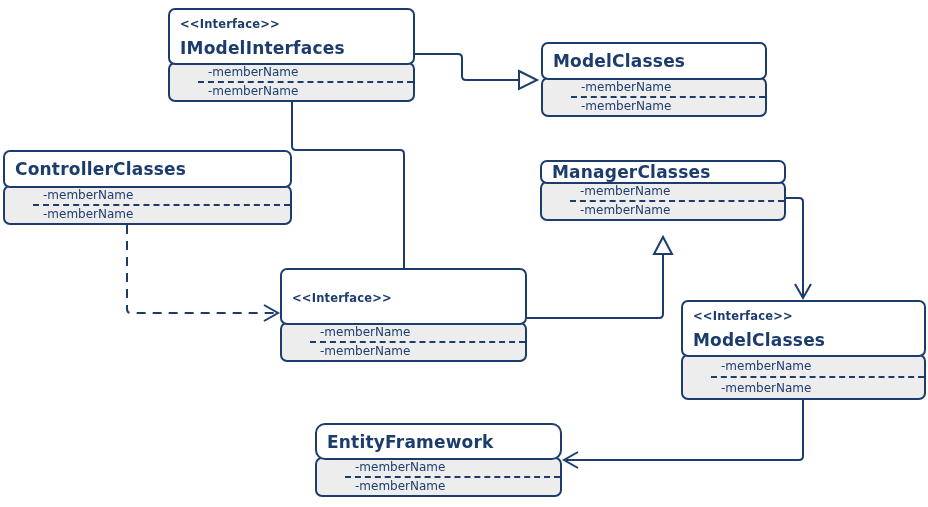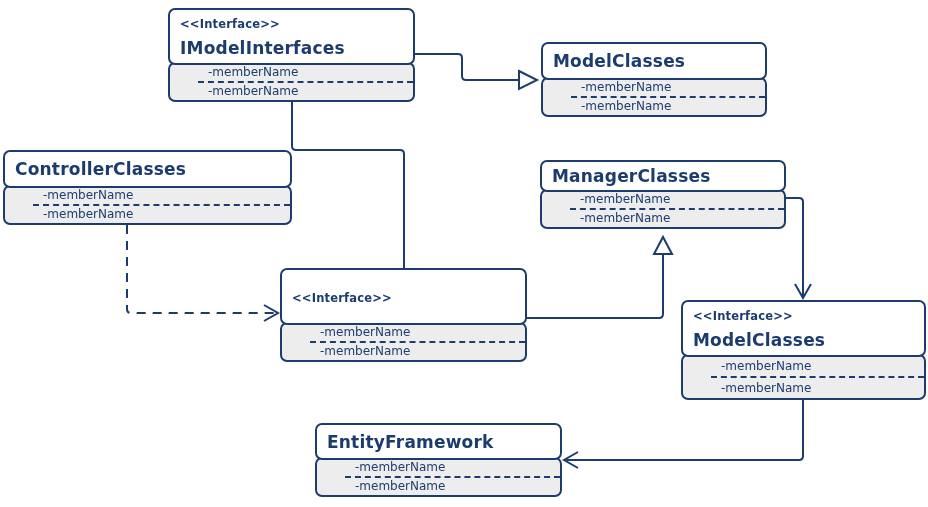--- a/index.html
+++ b/index.html
@@ -82,7 +82,7 @@
   #box-controller { left: 3px;   top: 150px; width: 289px; }
   #box-controller .uml-title { height: 38px; }
   #box-manager    { left: 540px; top: 160px; width: 246px; }
-  #box-manager .uml-title    { height: 32px; }
+  #box-manager .uml-title    { height: 24px; }
   #box-imanager   { left: 280px; top: 268px; width: 247px; }
   #box-imanager .uml-title   { height: 57px; }
   #box-irepo      { left: 681px; top: 300px; width: 245px; }

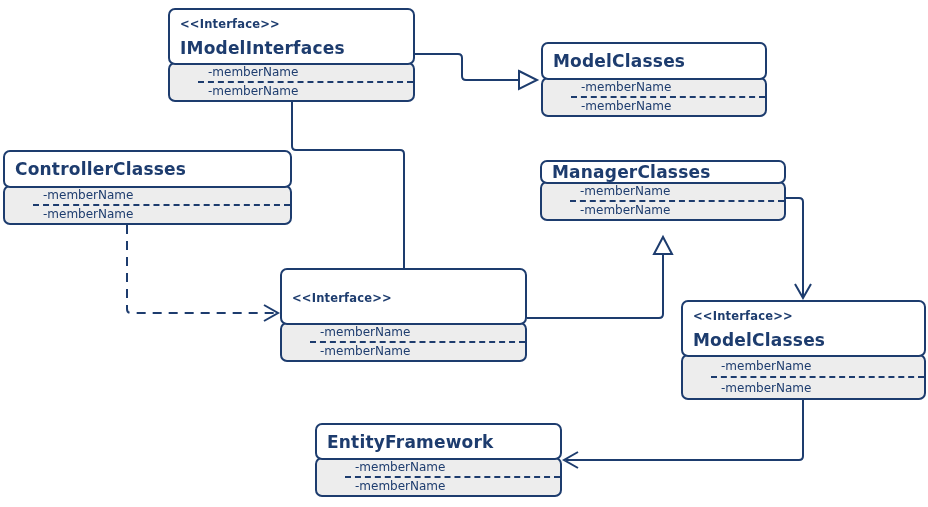--- a/index.html
+++ b/index.html
@@ -88,7 +88,7 @@
   #box-irepo      { left: 681px; top: 300px; width: 245px; }
   #box-irepo .uml-title      { height: 57px; }
   #box-entity     { left: 315px; top: 423px; width: 247px; }
-  #box-entity .uml-title     { height: 37px; }
+  #box-entity .uml-title     { height: 37px; border-radius: 10px; }
 </style>
 </head>
 <body>

